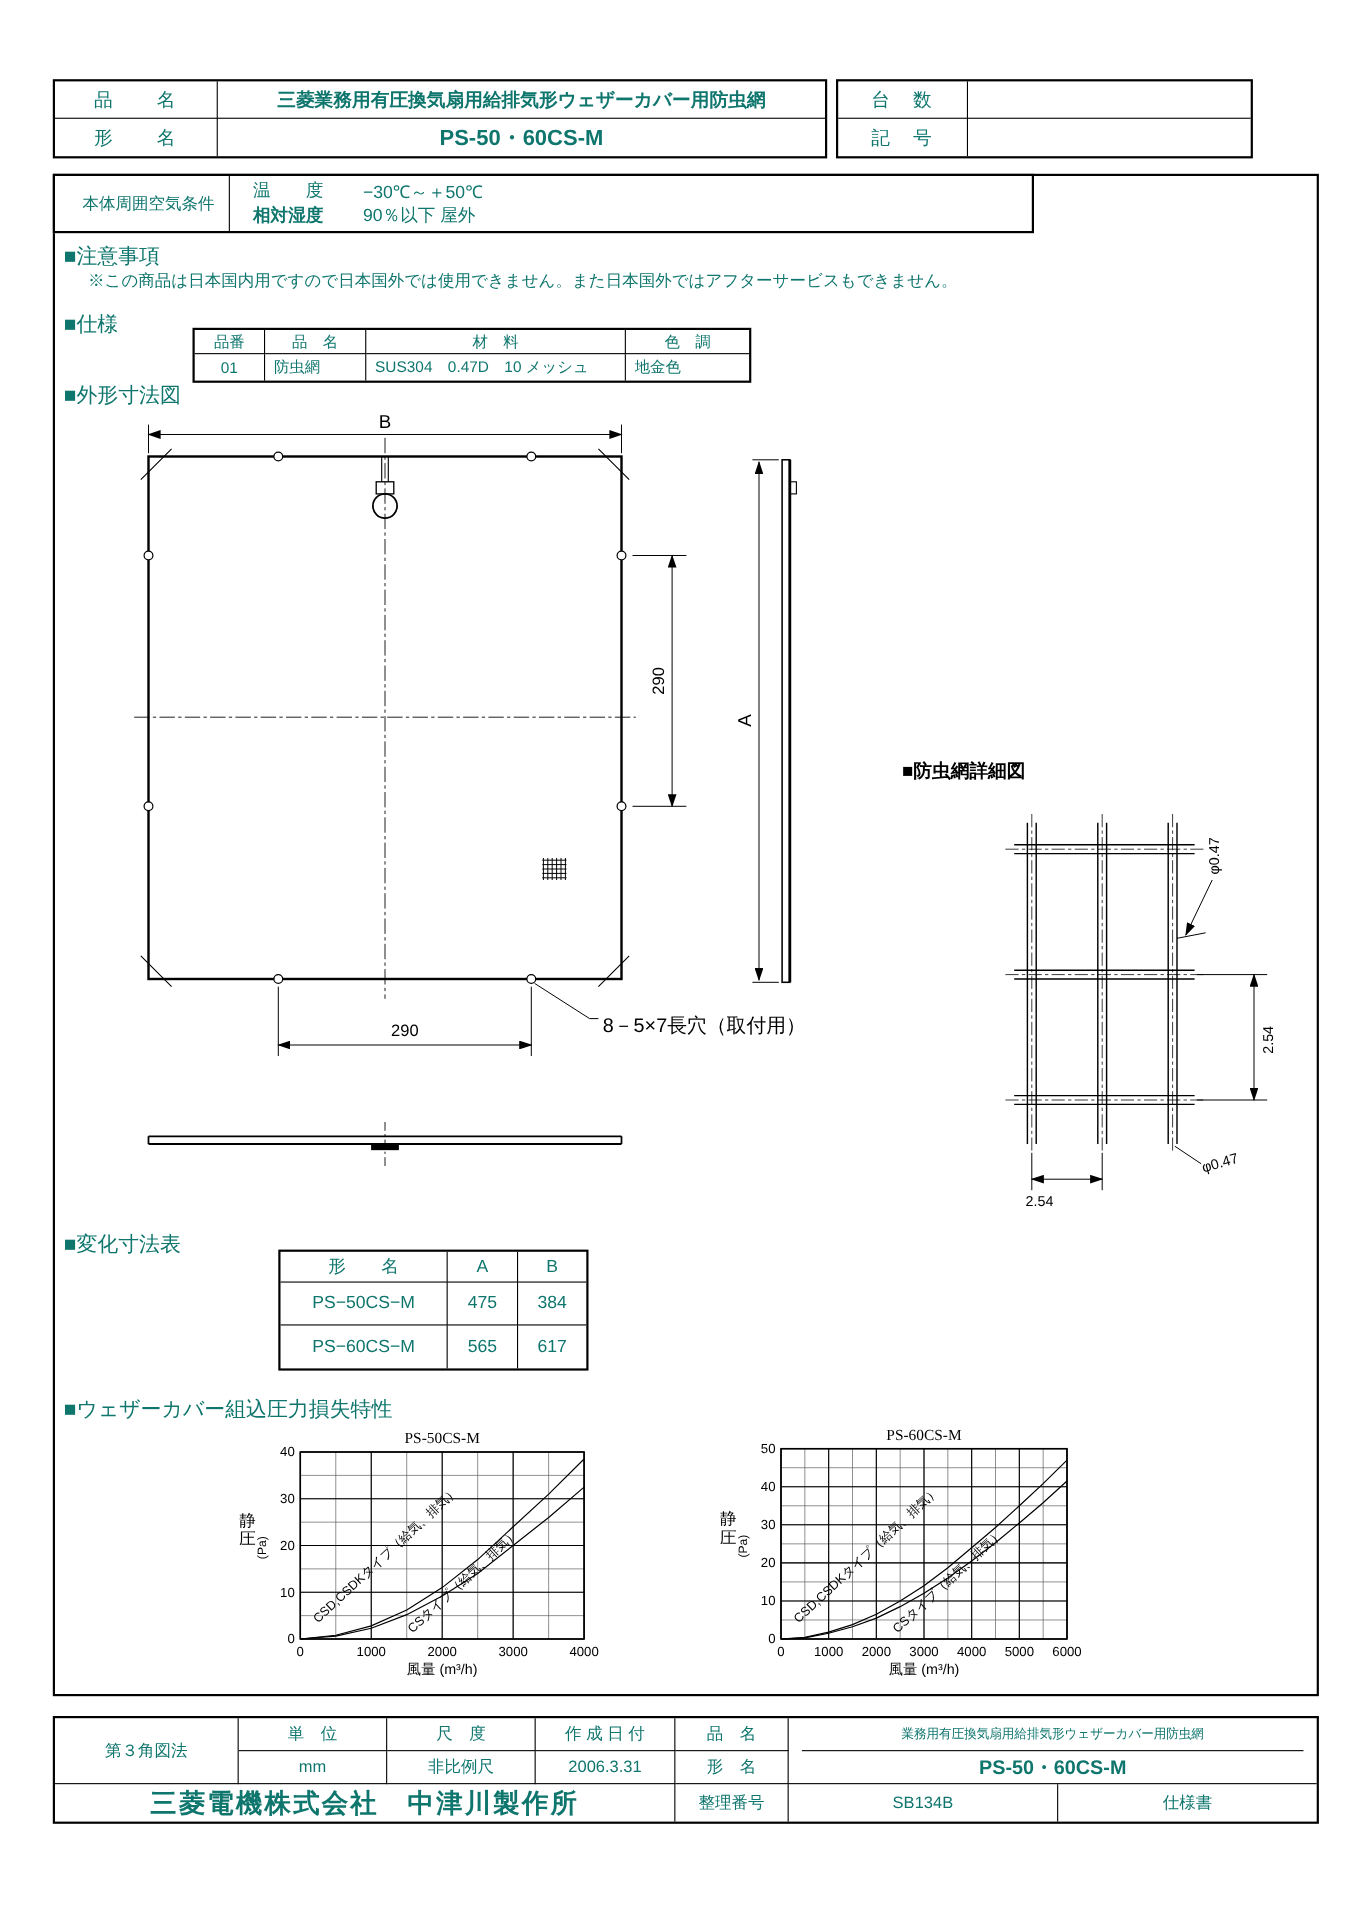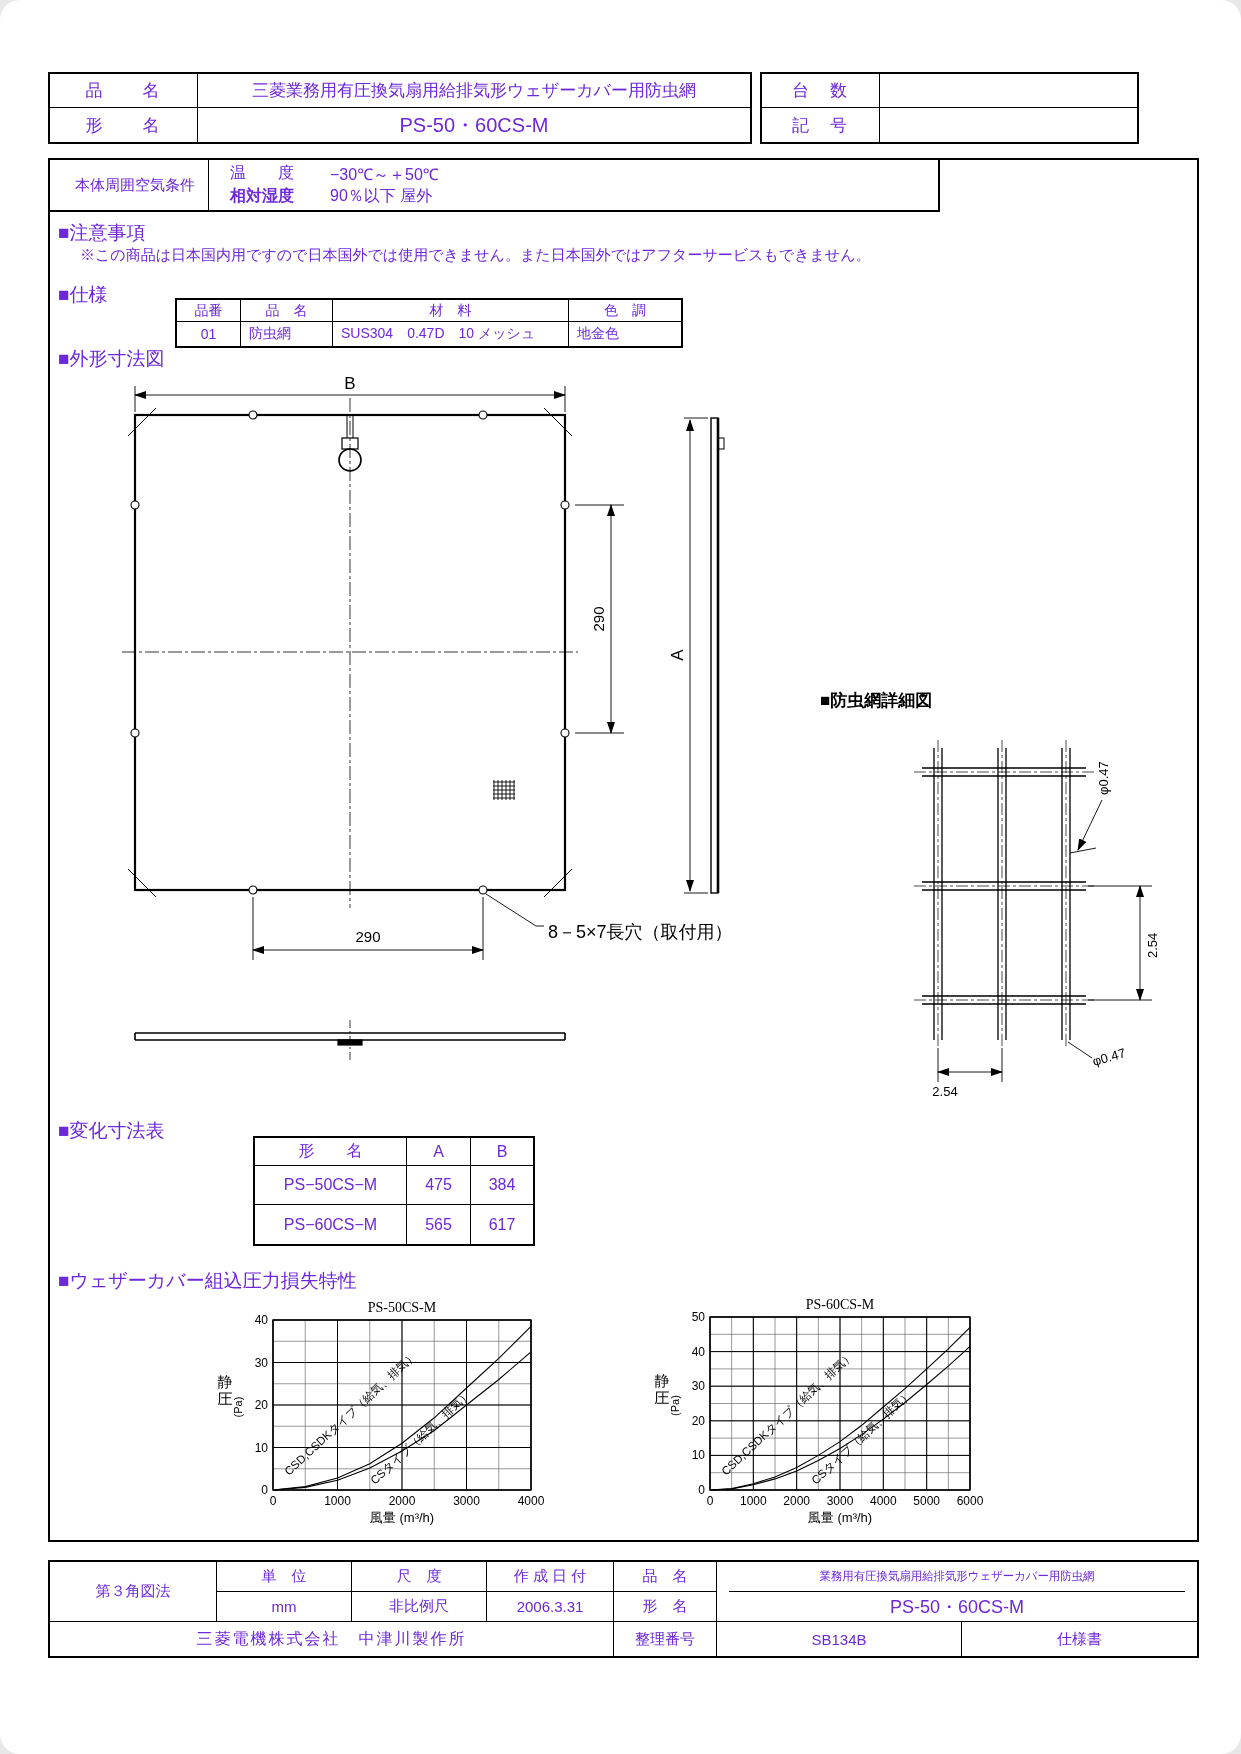--- a/index.html
+++ b/index.html
@@ -4,7 +4,7 @@
 <style>
   html,body{margin:0;padding:0;background:#e8e8e8;}
   .page{position:relative;width:1241px;height:1754px;background:#ffffff;
-        font-family:"Liberation Sans",sans-serif;color:#6d28d9;overflow:hidden;border-radius:20px;}
+        font-family:"Liberation Sans",sans-serif;color:#0f766e;overflow:hidden;}
   .abs{position:absolute;}
   .tbl{position:absolute;display:grid;border:2px solid #000;background:#fff;}
   .tbl>div{border-right:1px solid #000;border-bottom:1px solid #000;

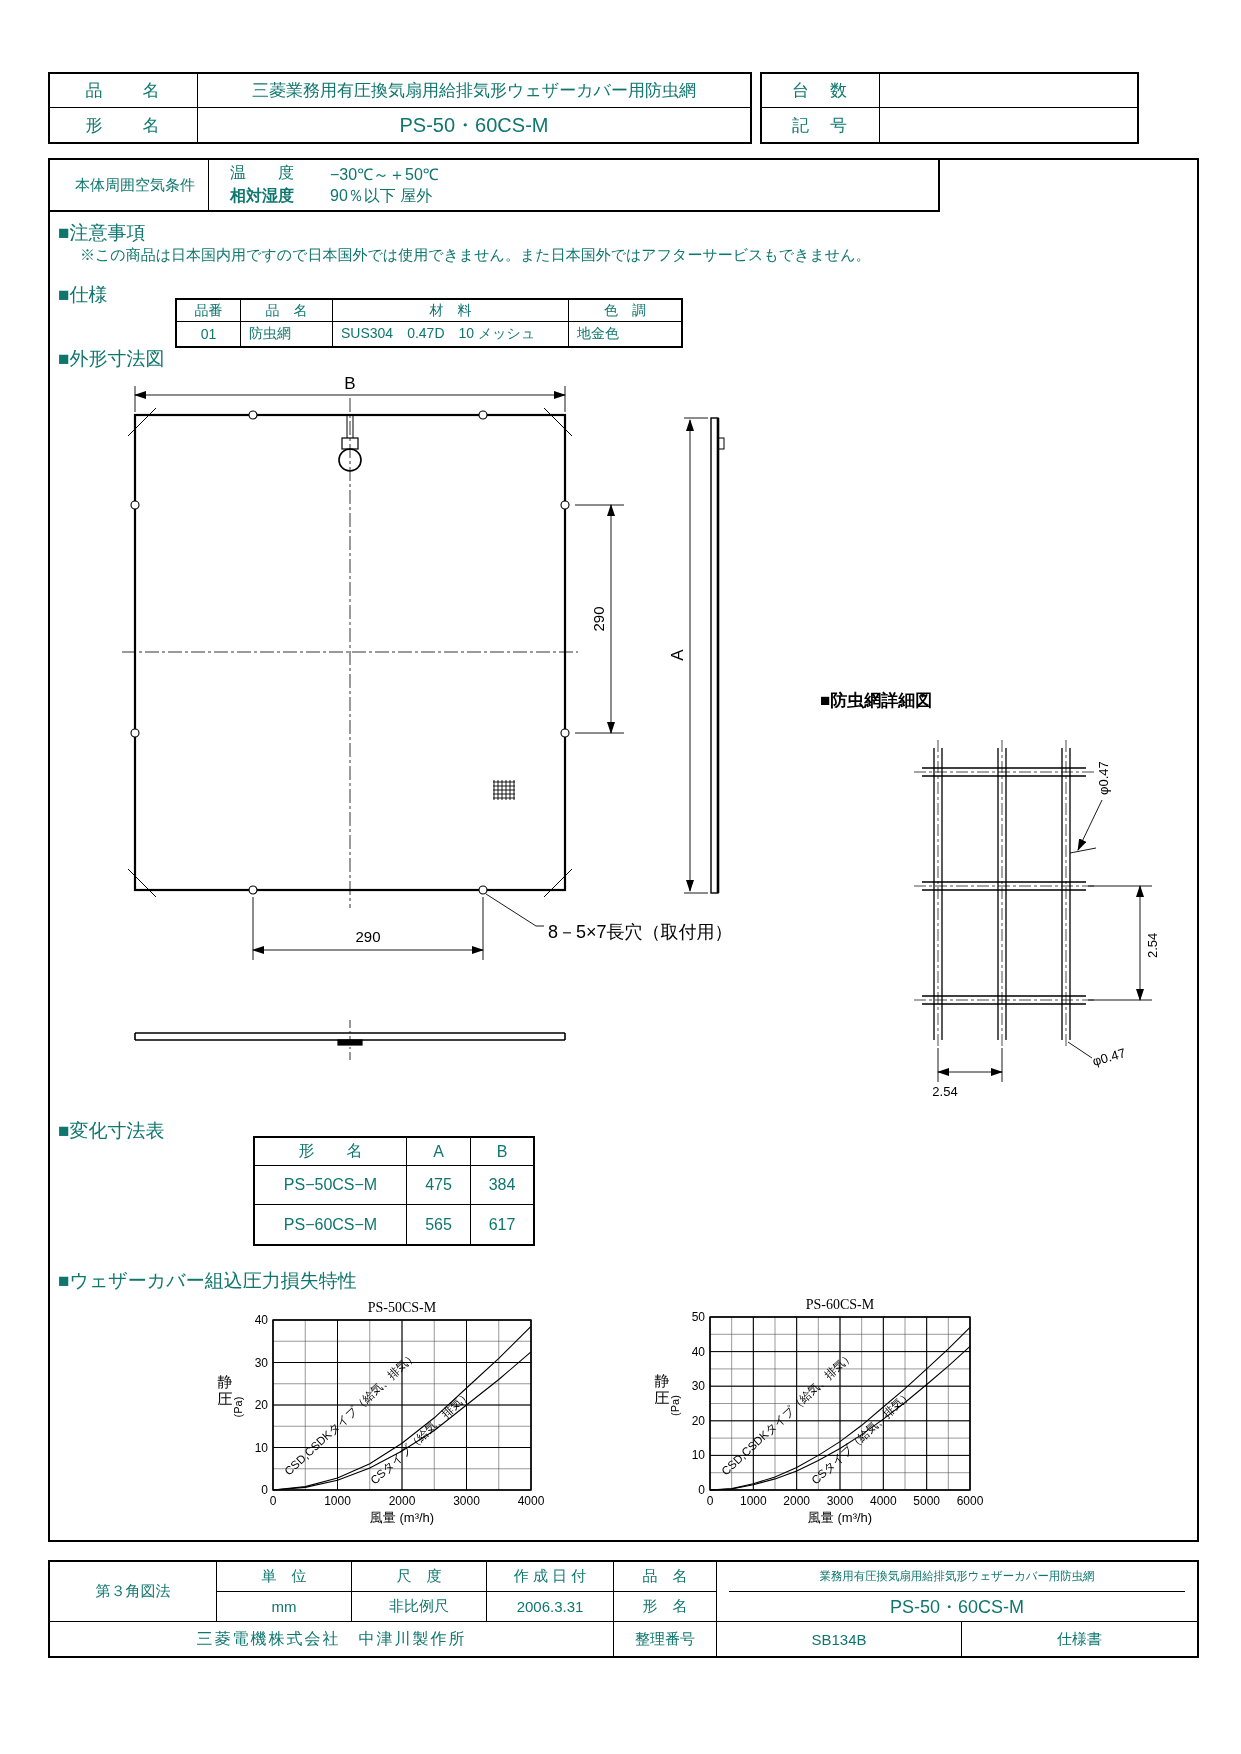--- a/index.html
+++ b/index.html
@@ -13,7 +13,7 @@
   .tbl>div.nb{border-bottom:none;}
   .tbl>div.left{justify-content:flex-start;padding-left:8px;}
   .lbl{font-size:17px;letter-spacing:2px;}
-  .b{font-weight:normal;}
+  .b{font-weight:bold;}
   .sec-title{font-weight:normal;font-size:19px;}
   .note-text{font-size:15px;}
   svg text{fill:#000;}

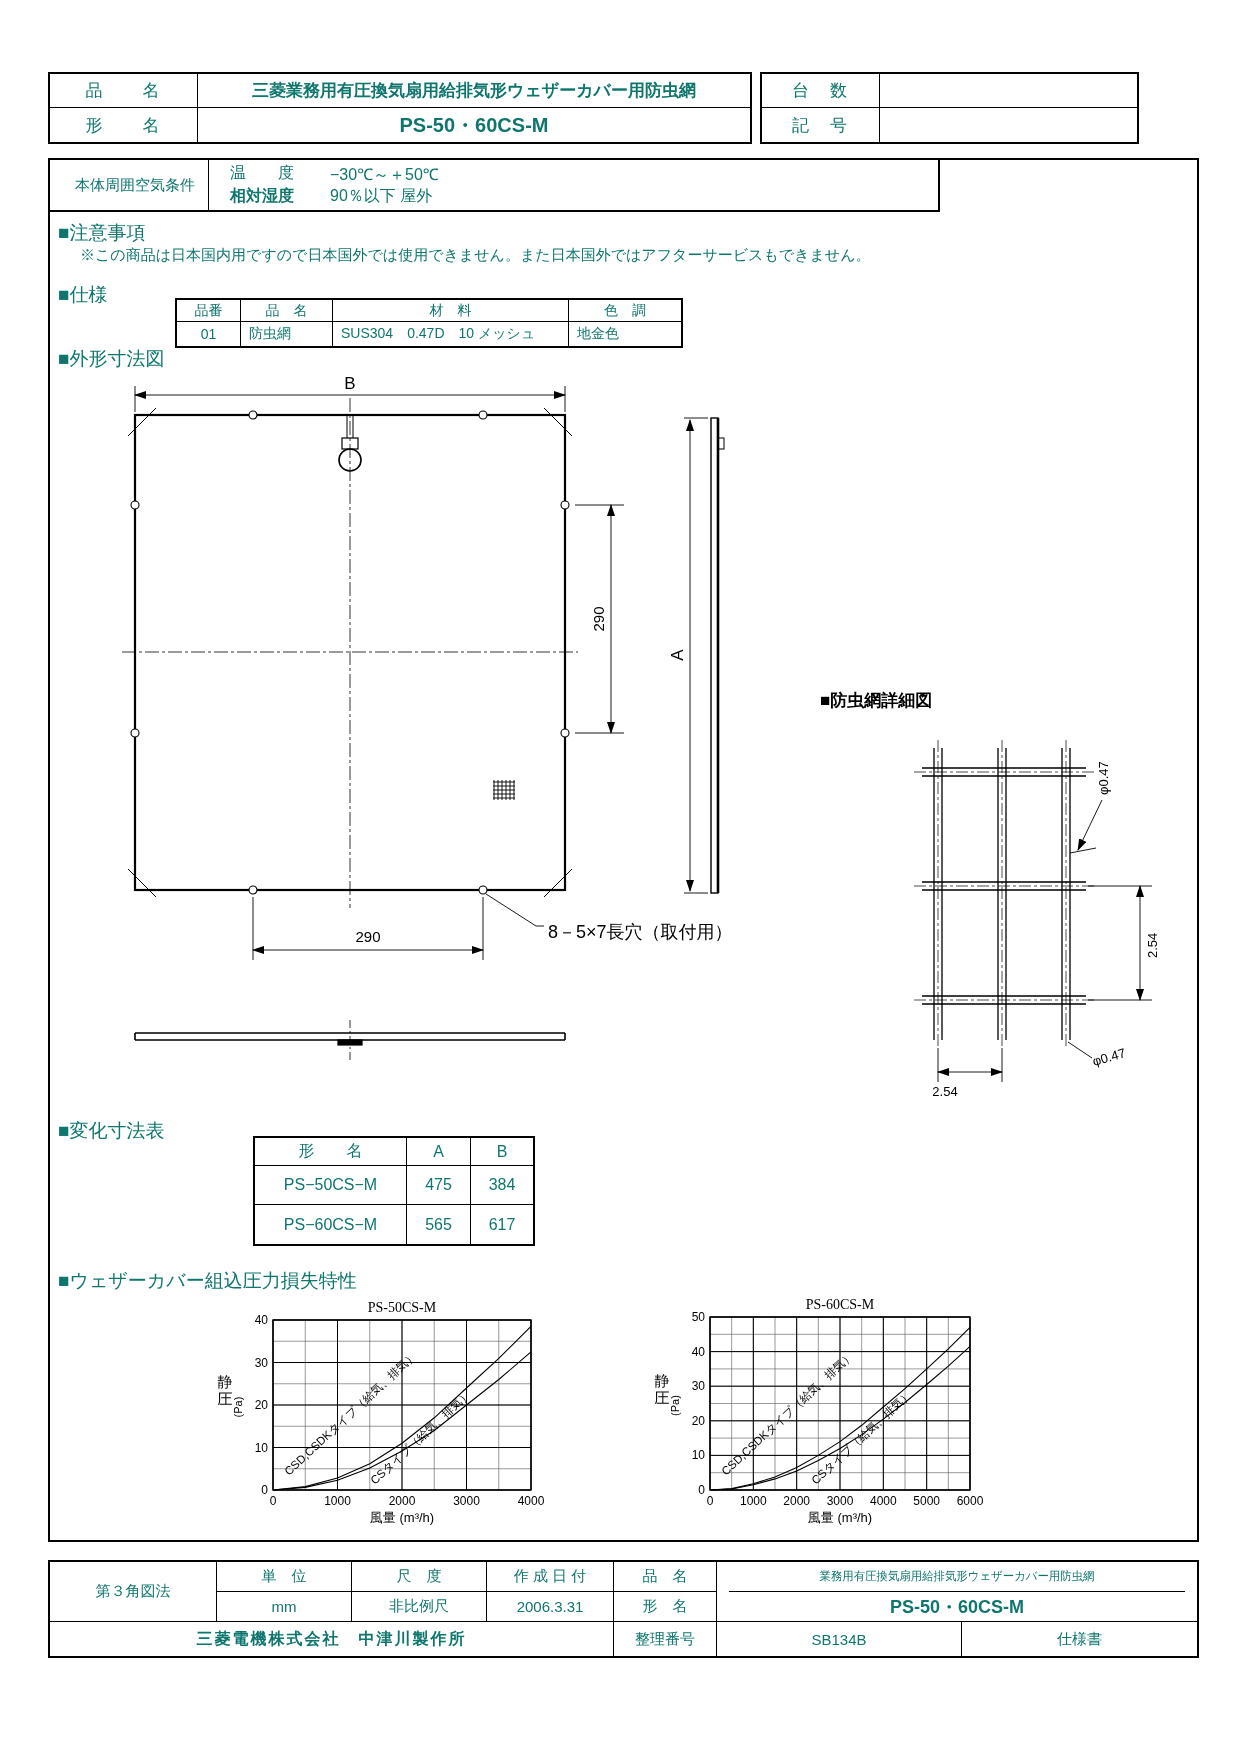--- a/index.html
+++ b/index.html
@@ -324,7 +324,7 @@
     <div>2006.3.31</div>
     <div>形　名</div>
     <div class="nr b" style="grid-column:6/8;font-size:18px;">PS-50・60CS-M</div>
-    <div class="nb b" style="grid-column:1/5;font-size:16px;letter-spacing:2px;">三菱電機株式会社　中津川製作所</div>
+    <div class="nb b" style="grid-column:1/5;font-size:24px;letter-spacing:2px;">三菱電機株式会社　中津川製作所</div>
     <div class="nb">整理番号</div>
     <div class="nb">SB134B</div>
     <div class="nb nr">仕様書</div>

